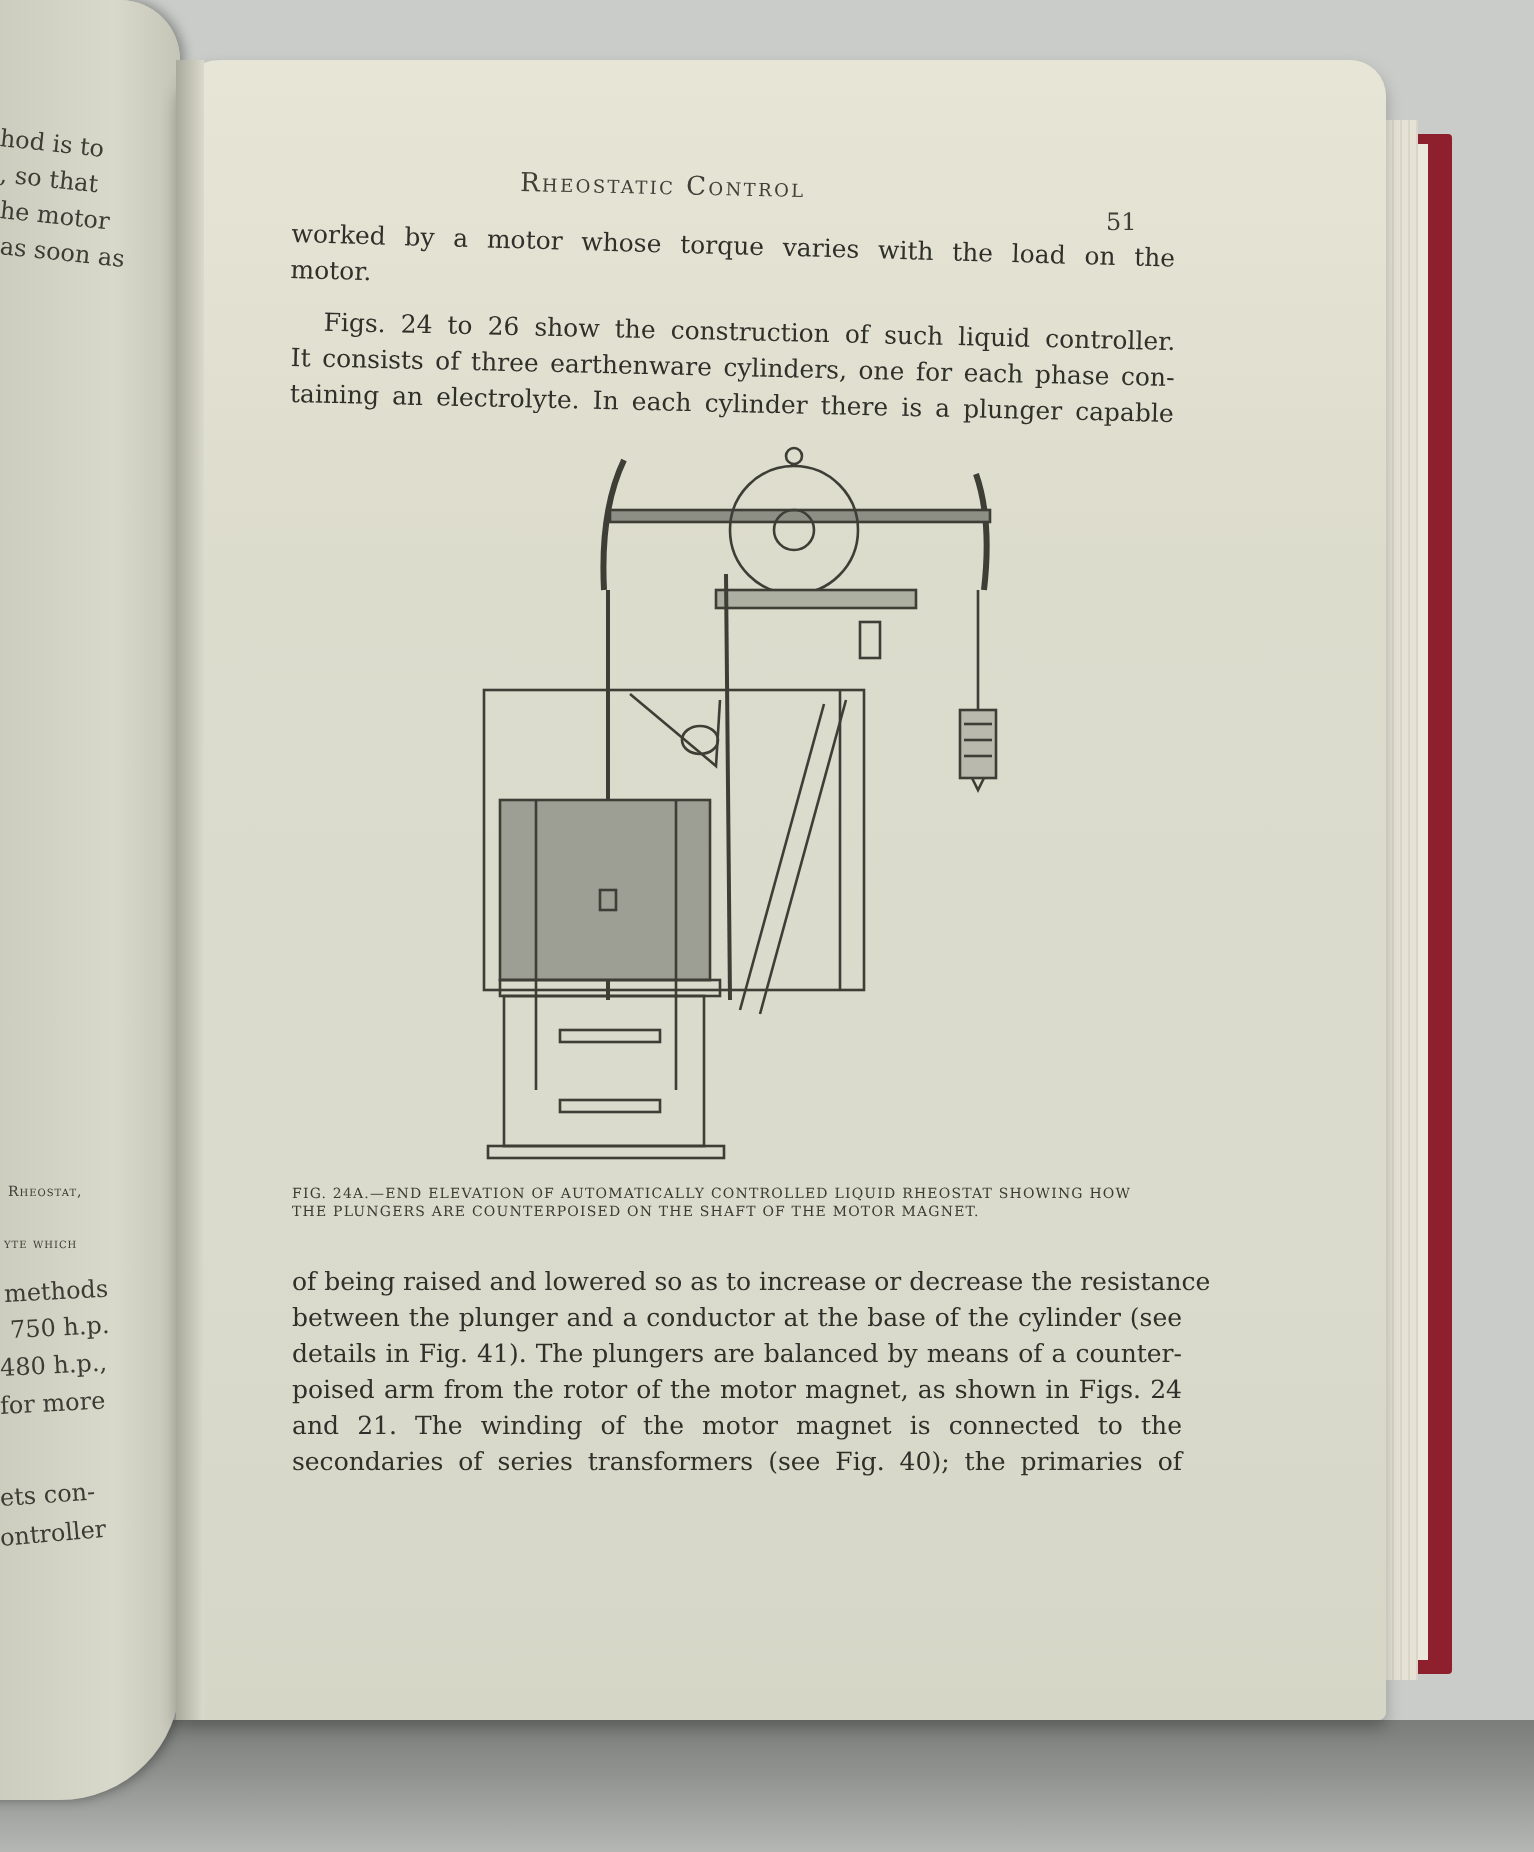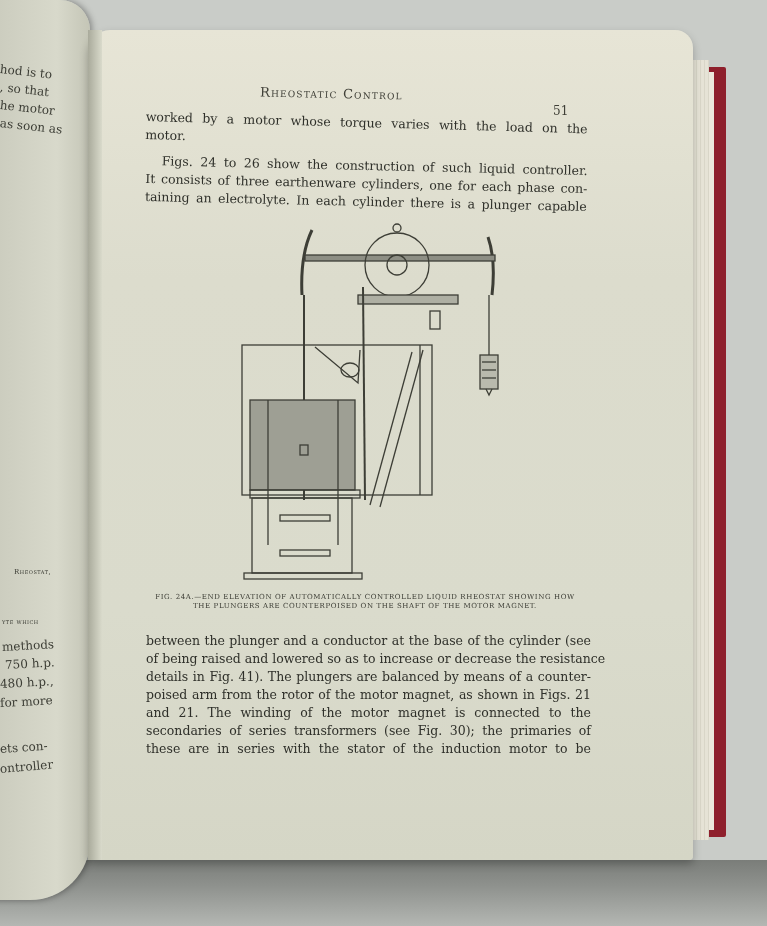--- a/index.html
+++ b/index.html
@@ -36,7 +36,7 @@
   <div class="left-text" style="top:80px;">, so that</div>
   <div class="left-text" style="top:98px;">he motor</div>
   <div class="left-text" style="top:116px;">as soon as</div>
-  <div class="left-text left-small" style="top:568px;left:24px;margin-left:10px;">Rheostat,</div>
+  <div class="left-text left-small" style="top:592px;left:24px;">Rheostat,</div>
   <div class="left-text left-small" style="top:618px;left:22px;">yte which</div>
   <div class="left-text" style="top:640px;left:22px;transform:rotate(-3deg);">methods</div>
   <div class="left-text" style="top:658px;left:25px;transform:rotate(-3deg);">750 h.p.</div>

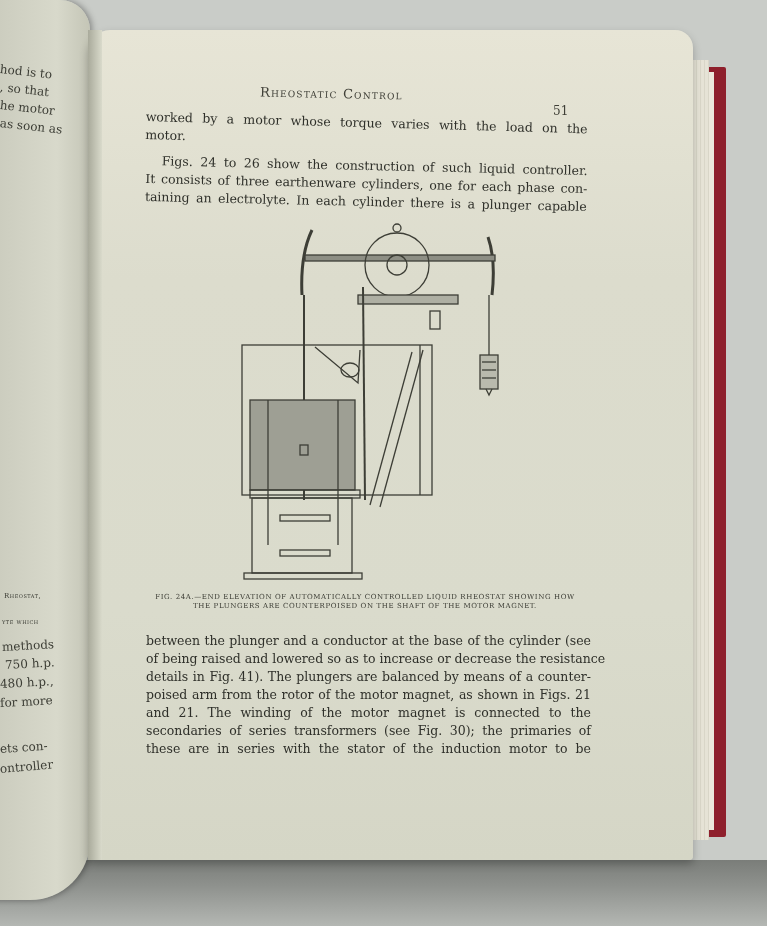--- a/index.html
+++ b/index.html
@@ -20,7 +20,7 @@
   .p2{top:148px;transform:rotate(-1.8deg);transform-origin:left top;}
   .p3{top:632px;width:445px;}
   .p-line{display:block;white-space:nowrap;text-align-last:justify;}
-  .caption{position:absolute;left:146px;top:593px;width:438px;font-size:7px;line-height:9px;letter-spacing:.6px;color:#3a3b33;font-variant:small-caps;text-transform:uppercase;text-align:center;}
+  .caption{position:absolute;left:146px;top:593px;width:438px;font-size:7px;line-height:9px;letter-spacing:.6px;color:#3a3b33;font-variant:small-caps;text-transform:uppercase;}
   .figure{position:absolute;left:230px;top:215px;width:280px;height:365px;}
 </style>
 </head>

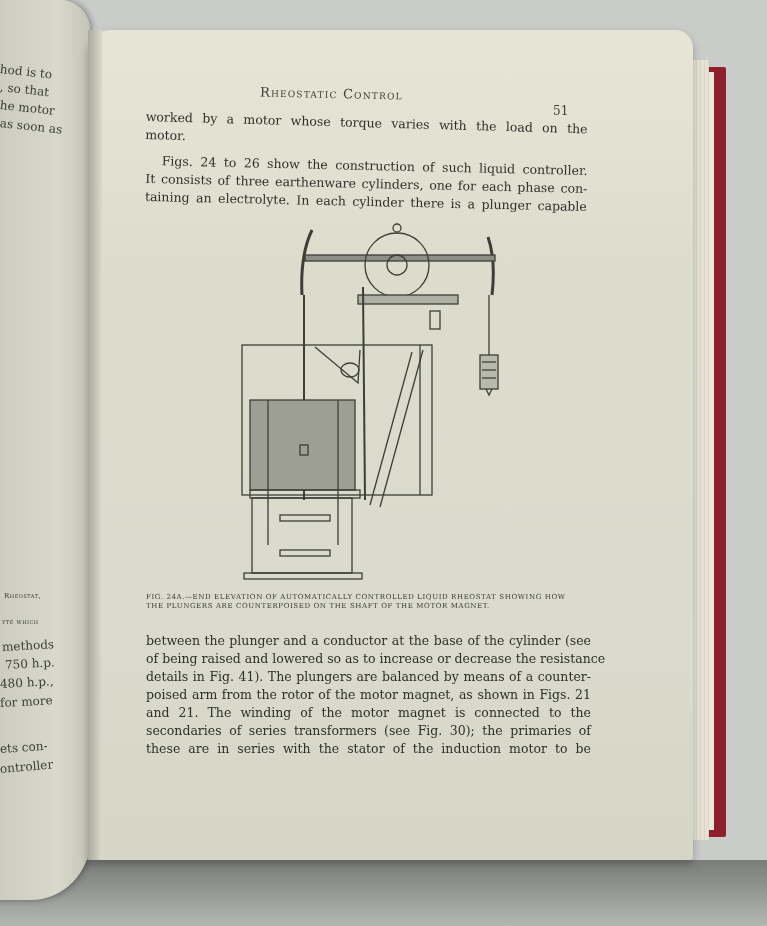--- a/index.html
+++ b/index.html
@@ -102,8 +102,8 @@
 <div class="caption">Fig. 24a.—End Elevation of Automatically Controlled Liquid Rheostat showing how the Plungers are Counterpoised on the Shaft of the Motor Magnet.</div>
 
 <div class="para p3">
+  <span class="p-line">of being raised and lowered so as to increase or decrease the resistance</span>
   <span class="p-line">between the plunger and a conductor at the base of the cylinder (see</span>
-  <span class="p-line">of being raised and lowered so as to increase or decrease the resistance</span>
   <span class="p-line">details in Fig. 41).   The plungers are balanced by means of a counter-</span>
   <span class="p-line">poised arm from the rotor of the motor magnet, as shown in Figs. 21</span>
   <span class="p-line">and 21.  The winding of the motor magnet is connected to the</span>

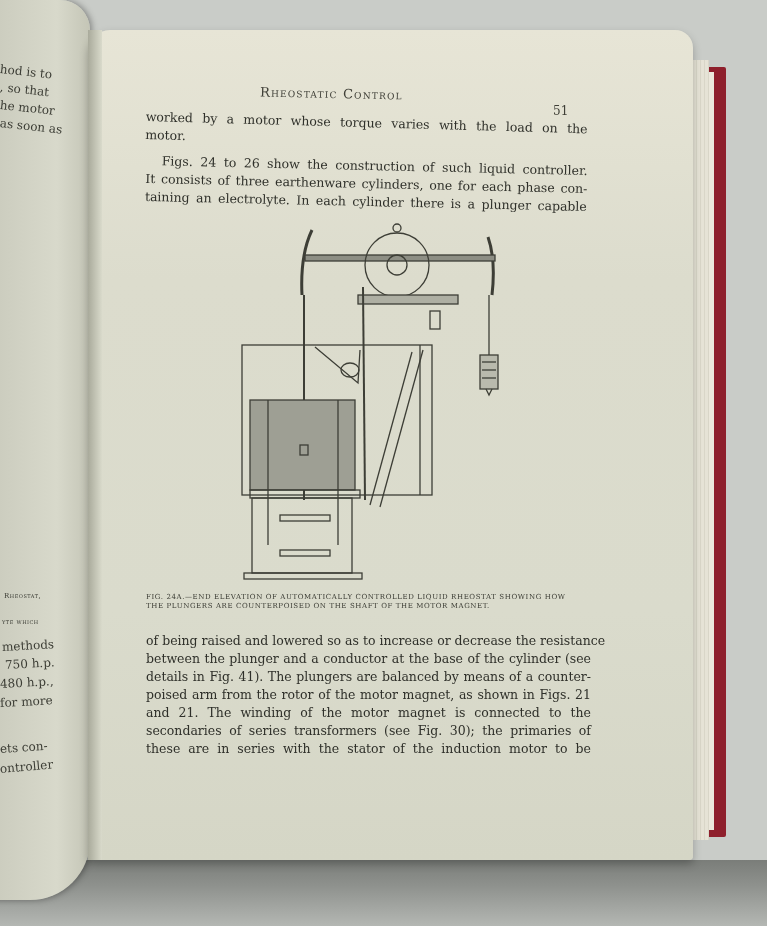--- a/index.html
+++ b/index.html
@@ -105,7 +105,7 @@
   <span class="p-line">of being raised and lowered so as to increase or decrease the resistance</span>
   <span class="p-line">between the plunger and a conductor at the base of the cylinder (see</span>
   <span class="p-line">details in Fig. 41).   The plungers are balanced by means of a counter-</span>
-  <span class="p-line">poised arm from the rotor of the motor magnet, as shown in Figs. 21</span>
+  <span class="p-line">poised arm from the rotor of the motor magnet, as shown in Figs. 24</span>
   <span class="p-line">and 21.  The winding of the motor magnet is connected to the</span>
   <span class="p-line">secondaries of series transformers (see Fig. 30);  the primaries of</span>
   <span class="p-line">these are in series with the stator of the induction motor to be</span>

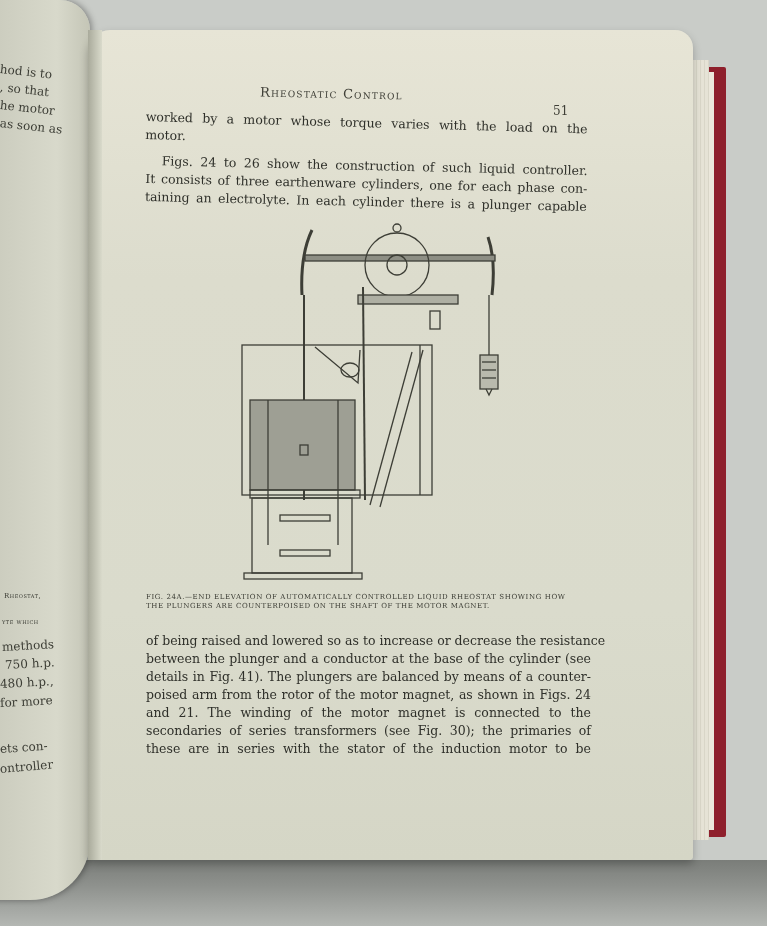--- a/index.html
+++ b/index.html
@@ -107,7 +107,7 @@
   <span class="p-line">details in Fig. 41).   The plungers are balanced by means of a counter-</span>
   <span class="p-line">poised arm from the rotor of the motor magnet, as shown in Figs. 24</span>
   <span class="p-line">and 21.  The winding of the motor magnet is connected to the</span>
-  <span class="p-line">secondaries of series transformers (see Fig. 30);  the primaries of</span>
+  <span class="p-line">secondaries of series transformers (see Fig. 40);  the primaries of</span>
   <span class="p-line">these are in series with the stator of the induction motor to be</span>
 </div>
 

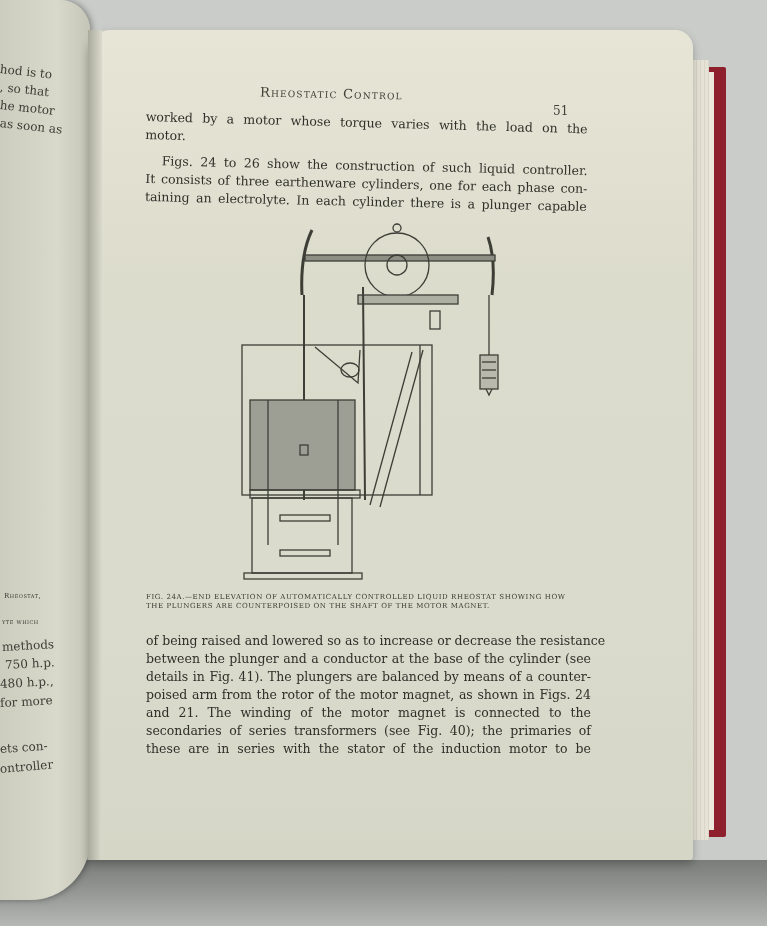--- a/index.html
+++ b/index.html
@@ -108,7 +108,6 @@
   <span class="p-line">poised arm from the rotor of the motor magnet, as shown in Figs. 24</span>
   <span class="p-line">and 21.  The winding of the motor magnet is connected to the</span>
   <span class="p-line">secondaries of series transformers (see Fig. 40);  the primaries of</span>
-  <span class="p-line">these are in series with the stator of the induction motor to be</span>
 </div>
 
 </body></html>

